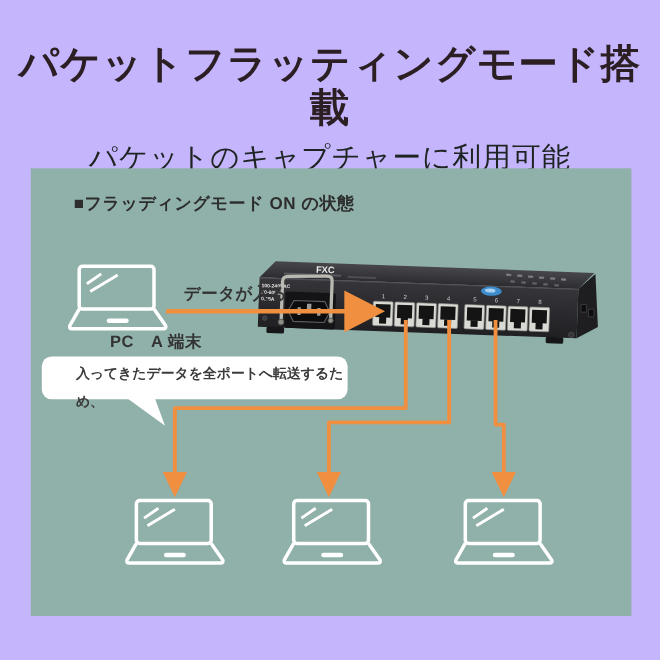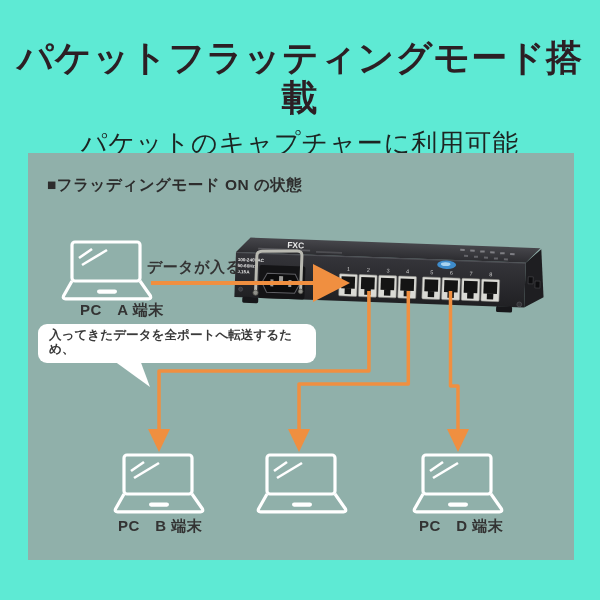--- a/index.html
+++ b/index.html
@@ -6,7 +6,7 @@
   body{font-family:"Liberation Sans","DejaVu Sans",sans-serif;}
   .stage{
     position:relative;width:600px;height:600px;overflow:hidden;
-    background:#5eead4;
+    background:#c4b5fd;
   }
   .header{position:absolute;left:0;top:38px;width:600px;text-align:center;}
   .page-title{

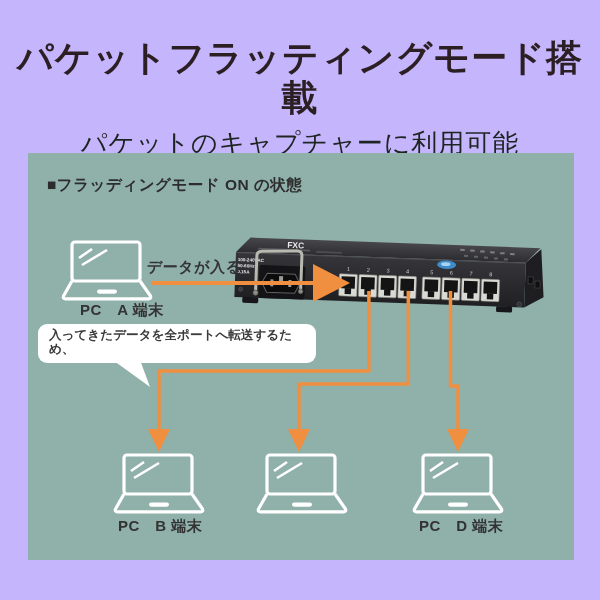--- a/index.html
+++ b/index.html
@@ -19,7 +19,7 @@
     position:absolute;left:28px;top:153px;width:546px;height:407px;
     background:#90b0aa;
   }
-  .abs{position:absolute;}
+  .abs{position:absolute;margin-left:20px;}
   .section-heading{
     left:47px;top:175px;font-size:15.5px;font-weight:700;color:#2d2d2d;letter-spacing:.5px;
   }

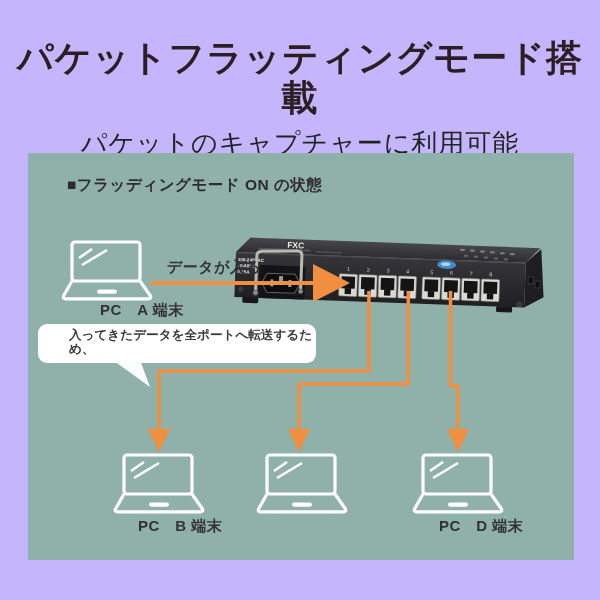--- a/index.html
+++ b/index.html
@@ -27,7 +27,7 @@
     left:147px;top:258px;font-size:15px;font-weight:600;color:#333;letter-spacing:.5px;font-family:Liberation Mono, monospace;
   }
   .bubble-text{left:49px;top:328px;width:262px;color:#3a3a3a;}
-  .bubble-text div{font-size:12.6px;font-weight:600;line-height:14px;letter-spacing:0;}
+  .bubble-text div{font-size:12.6px;font-weight:600;line-height:25px;letter-spacing:0;}
   .pc-label{font-size:15px;font-weight:600;color:#333;letter-spacing:.5px;}
   .pc-a-label{left:80px;top:301px;}
   .pc-b-label{left:118px;top:517px;}

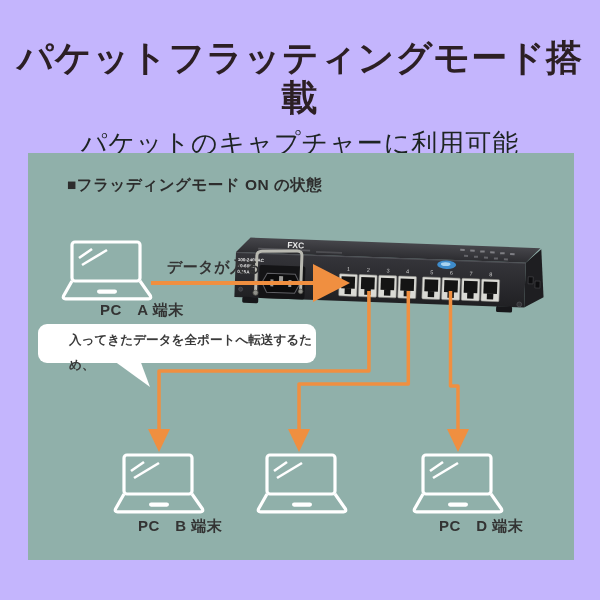--- a/index.html
+++ b/index.html
@@ -227,7 +227,6 @@
   </div>
 
   <div class="abs pc-label pc-a-label">PC　A 端末</div>
-  <div class="abs pc-label pc-b-label">PC　B 端末</div>
   <div class="abs pc-label pc-d-label">PC　D 端末</div>
 
 </div>

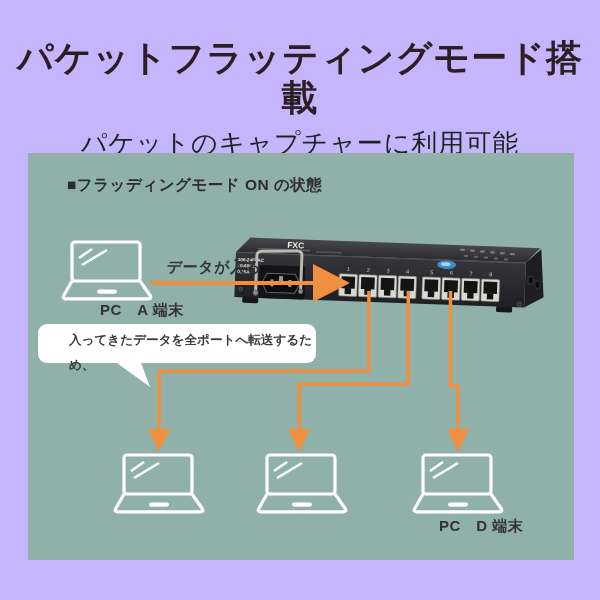--- a/index.html
+++ b/index.html
@@ -227,7 +227,6 @@
   </div>
 
   <div class="abs pc-label pc-a-label">PC　A 端末</div>
-  <div class="abs pc-label pc-d-label">PC　D 端末</div>
 
 </div>
 

